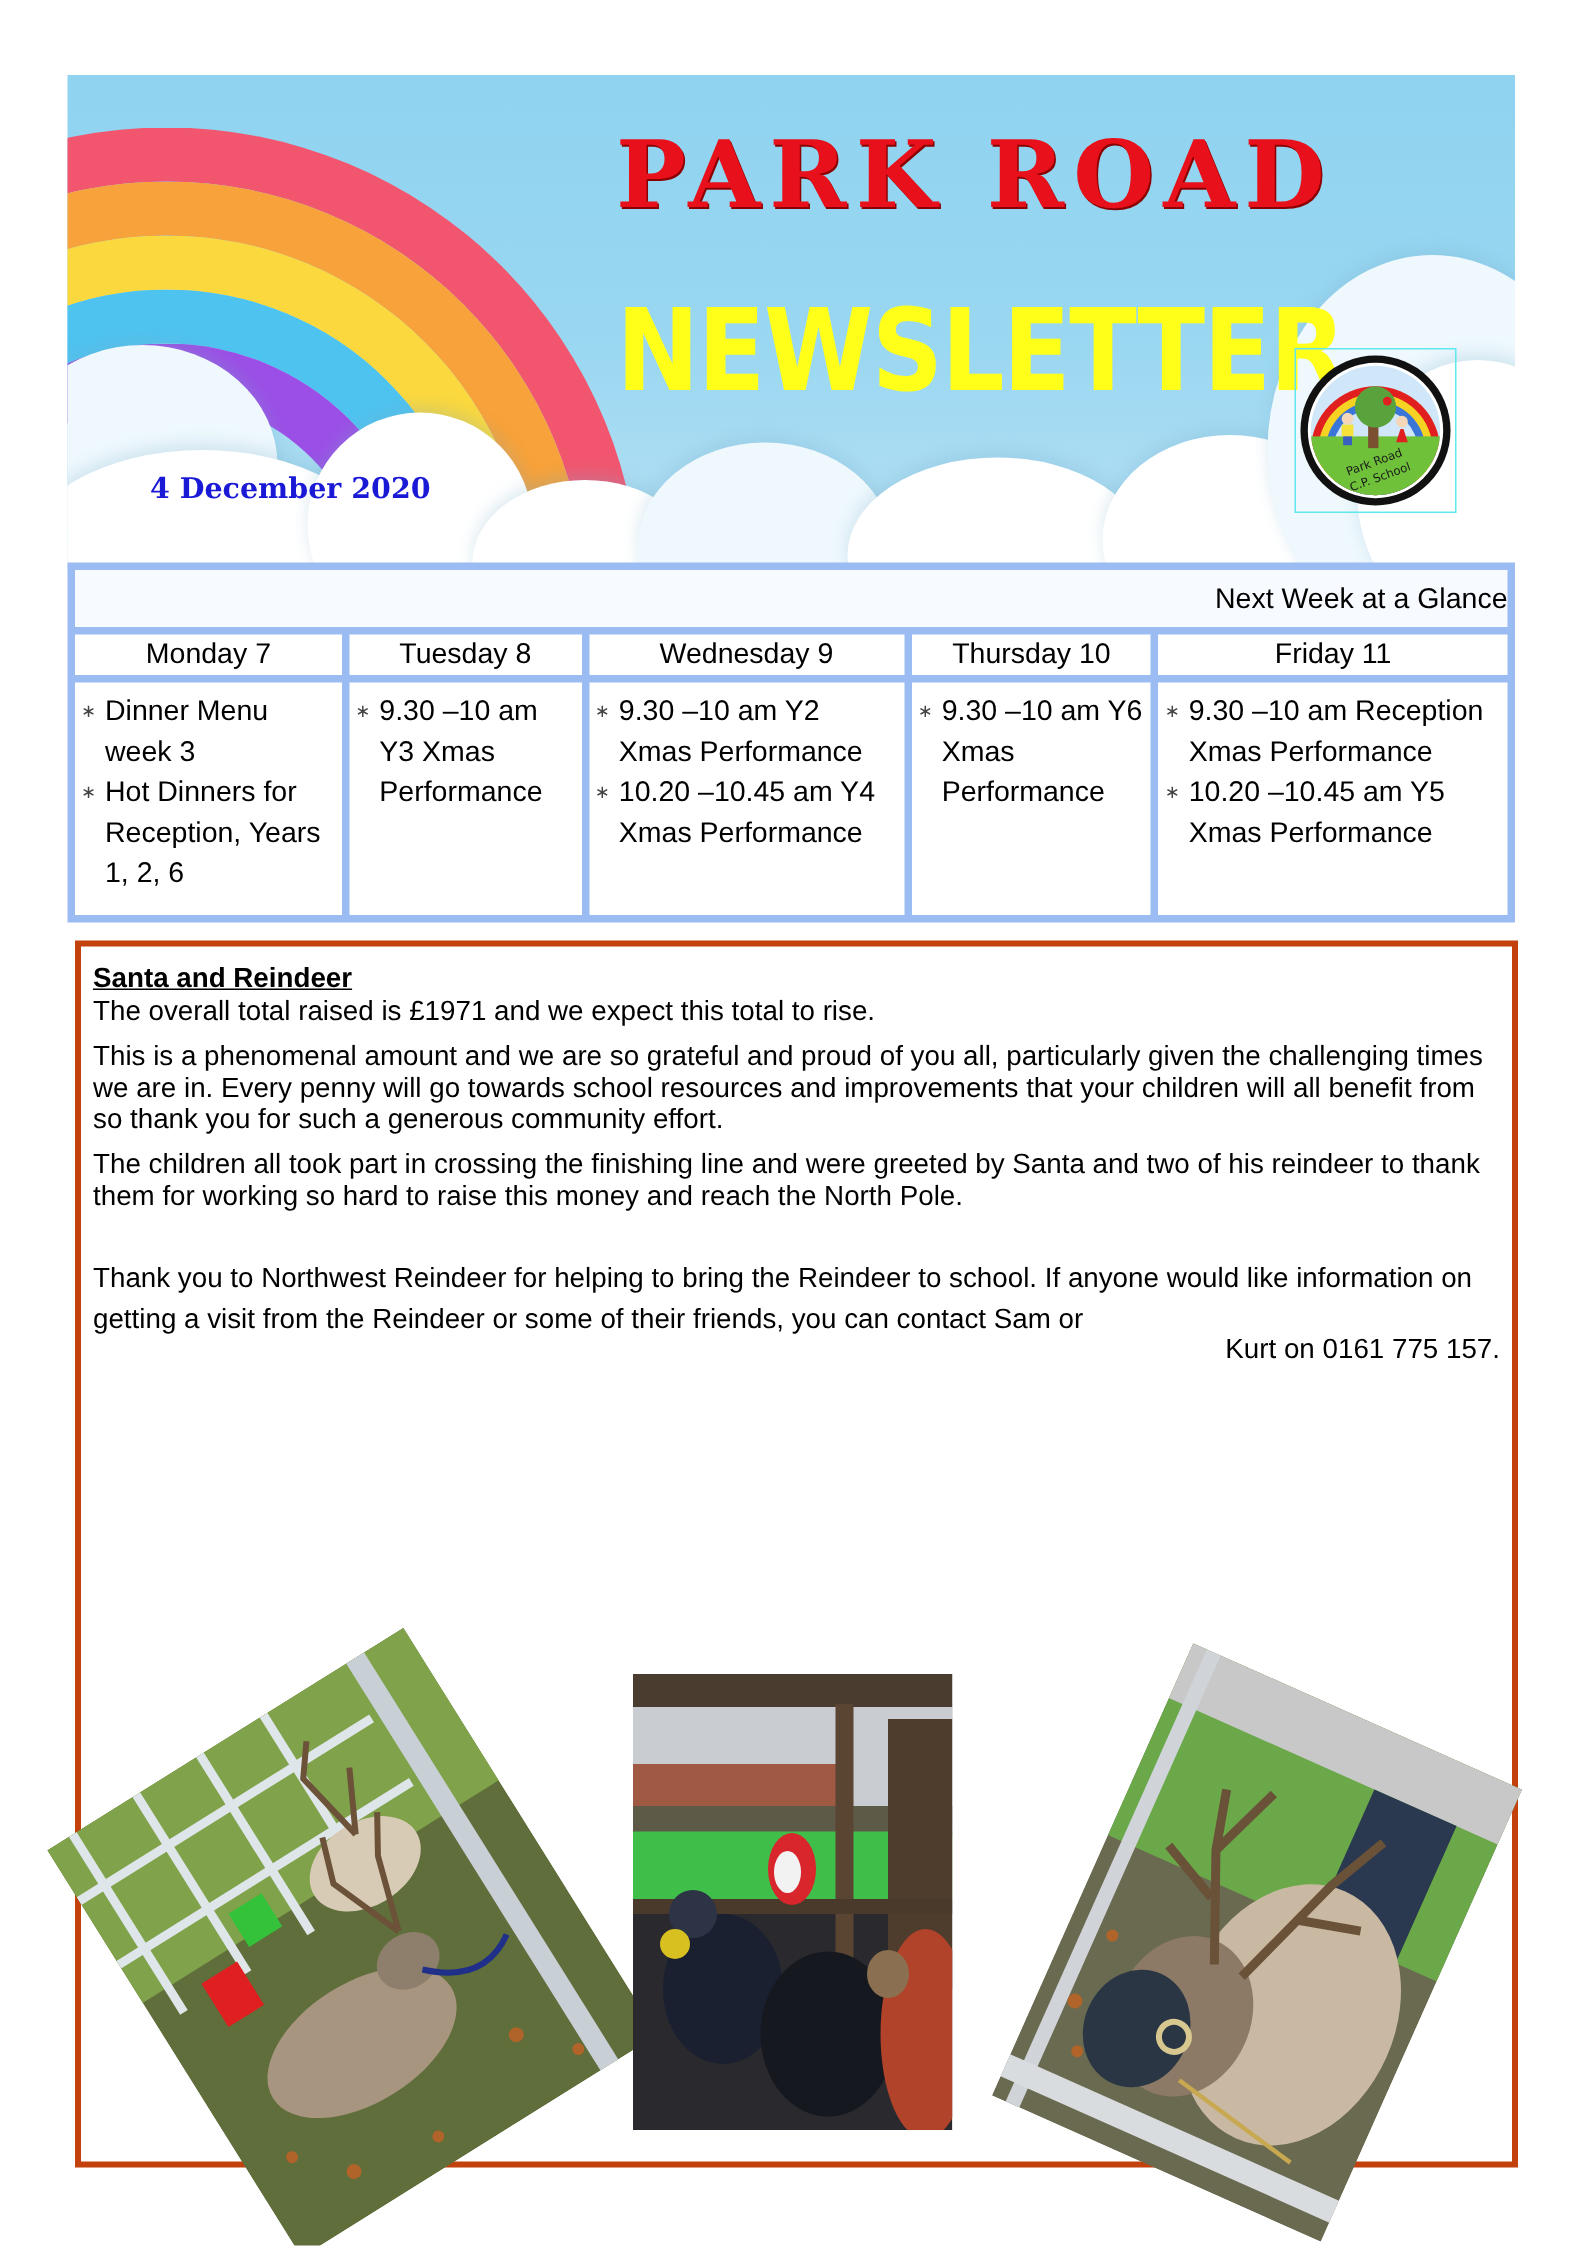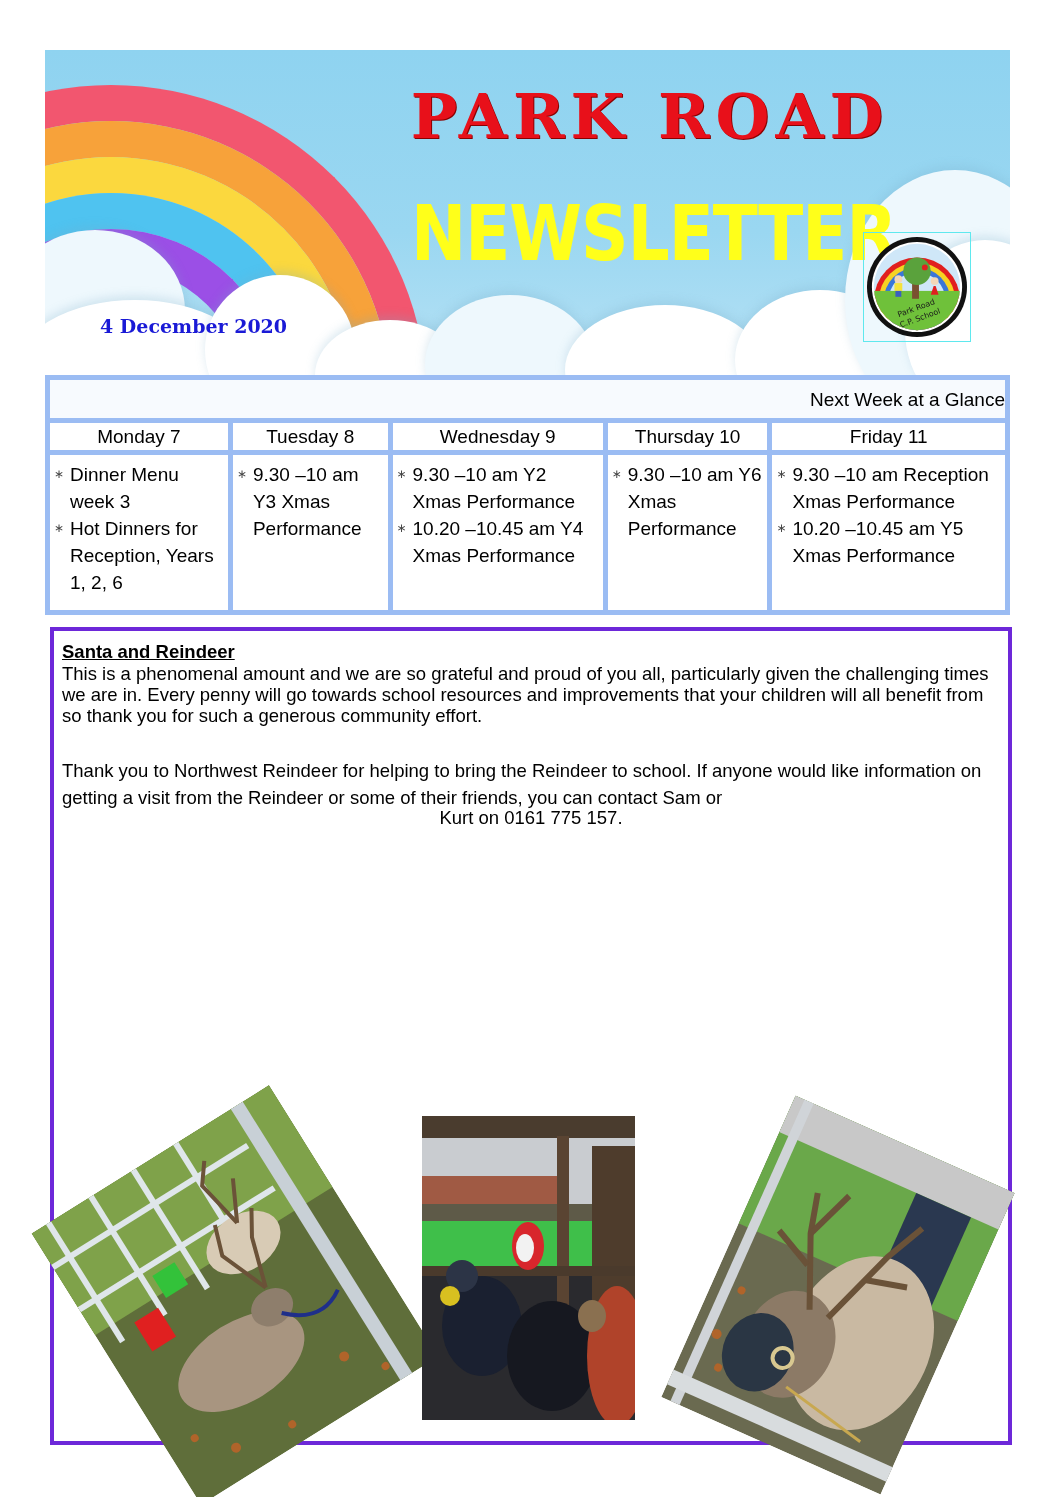--- a/index.html
+++ b/index.html
@@ -49,7 +49,7 @@
   
   .article {
     position: absolute; left: 50px; top: 627px; width: 954px; height: 810px;
-    border: 4px solid #6d28d9; background: #fff;
+    border: 4px solid #c2410c; background: #fff;
   }
   .article-inner { padding: 10px 8px 0 8px; font-size: 18.5px; line-height: 21px; }
   .article h2 { margin: 0; font-size: 18.5px; font-weight: bold; text-decoration: underline; line-height: 22px; }

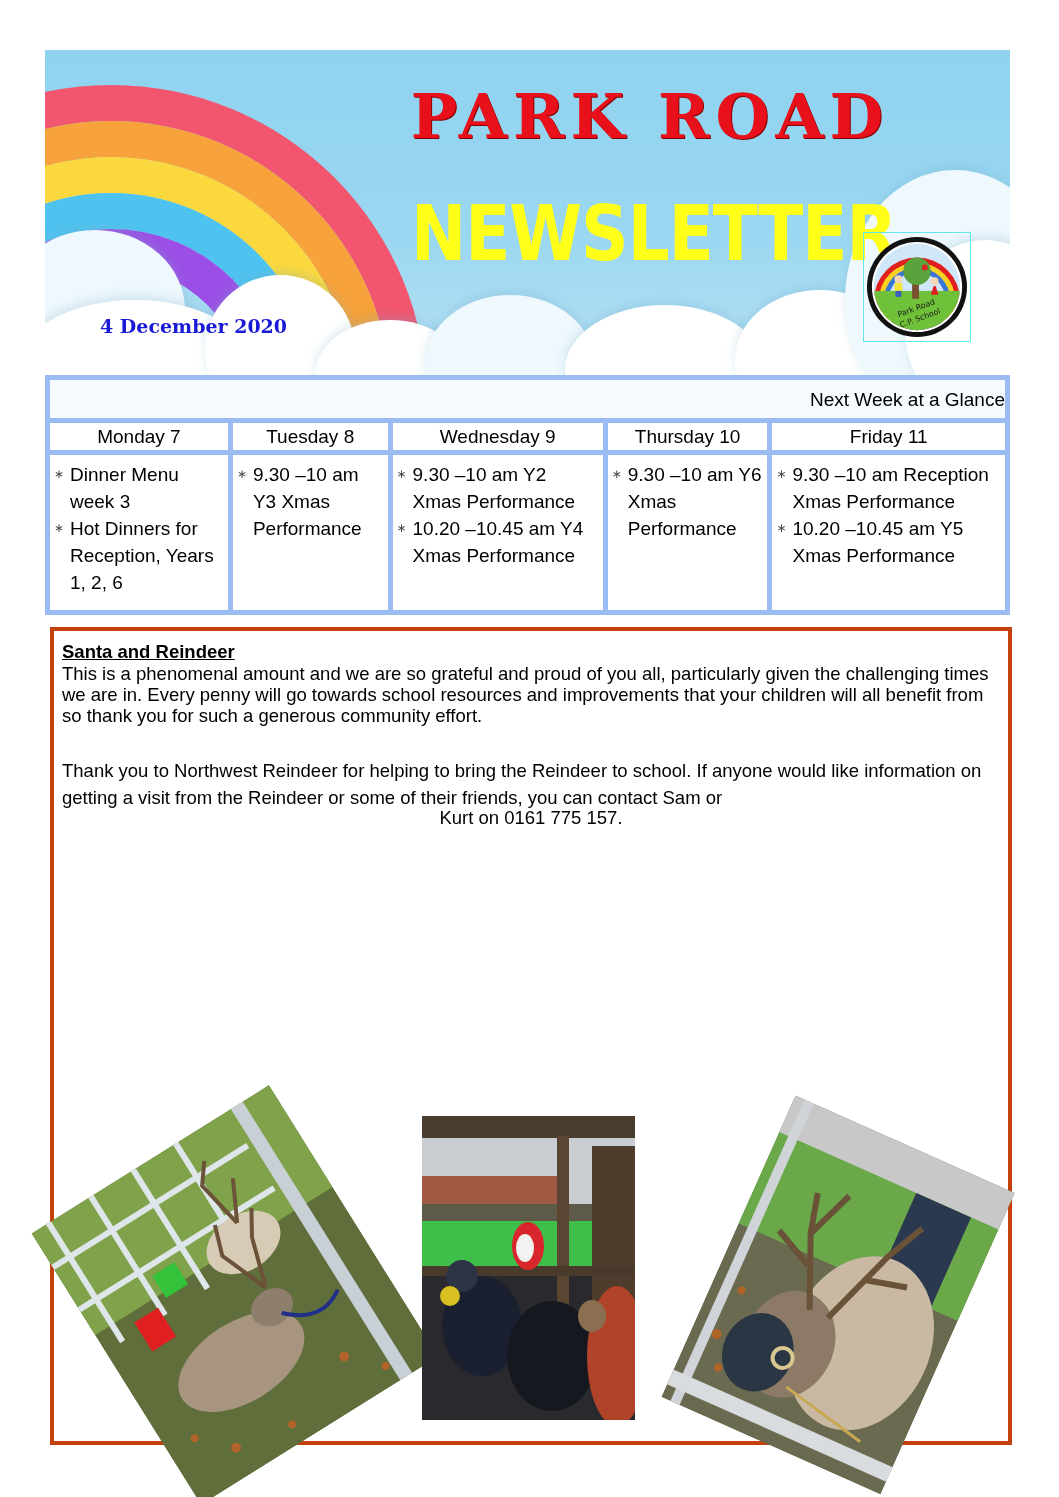--- a/index.html
+++ b/index.html
@@ -176,6 +176,7 @@
 <div class="article">
   <div class="article-inner">
     <h2>Santa and Reindeer</h2>
+    <p>The overall total raised is £1971 and we expect this total to rise.</p>
     <p>This is a phenomenal amount and we are so grateful and proud of you all, particularly given the challenging times we are in. Every penny will go towards school resources and improvements that your children will all benefit from so thank you for such a generous community effort.</p>
     <div class="spacer"></div>
     <p class="loose" style="margin-bottom:0">Thank you to Northwest Reindeer for helping to bring the Reindeer to school.  If anyone would like information on getting a visit from the Reindeer or some of their friends, you can contact Sam or</p>

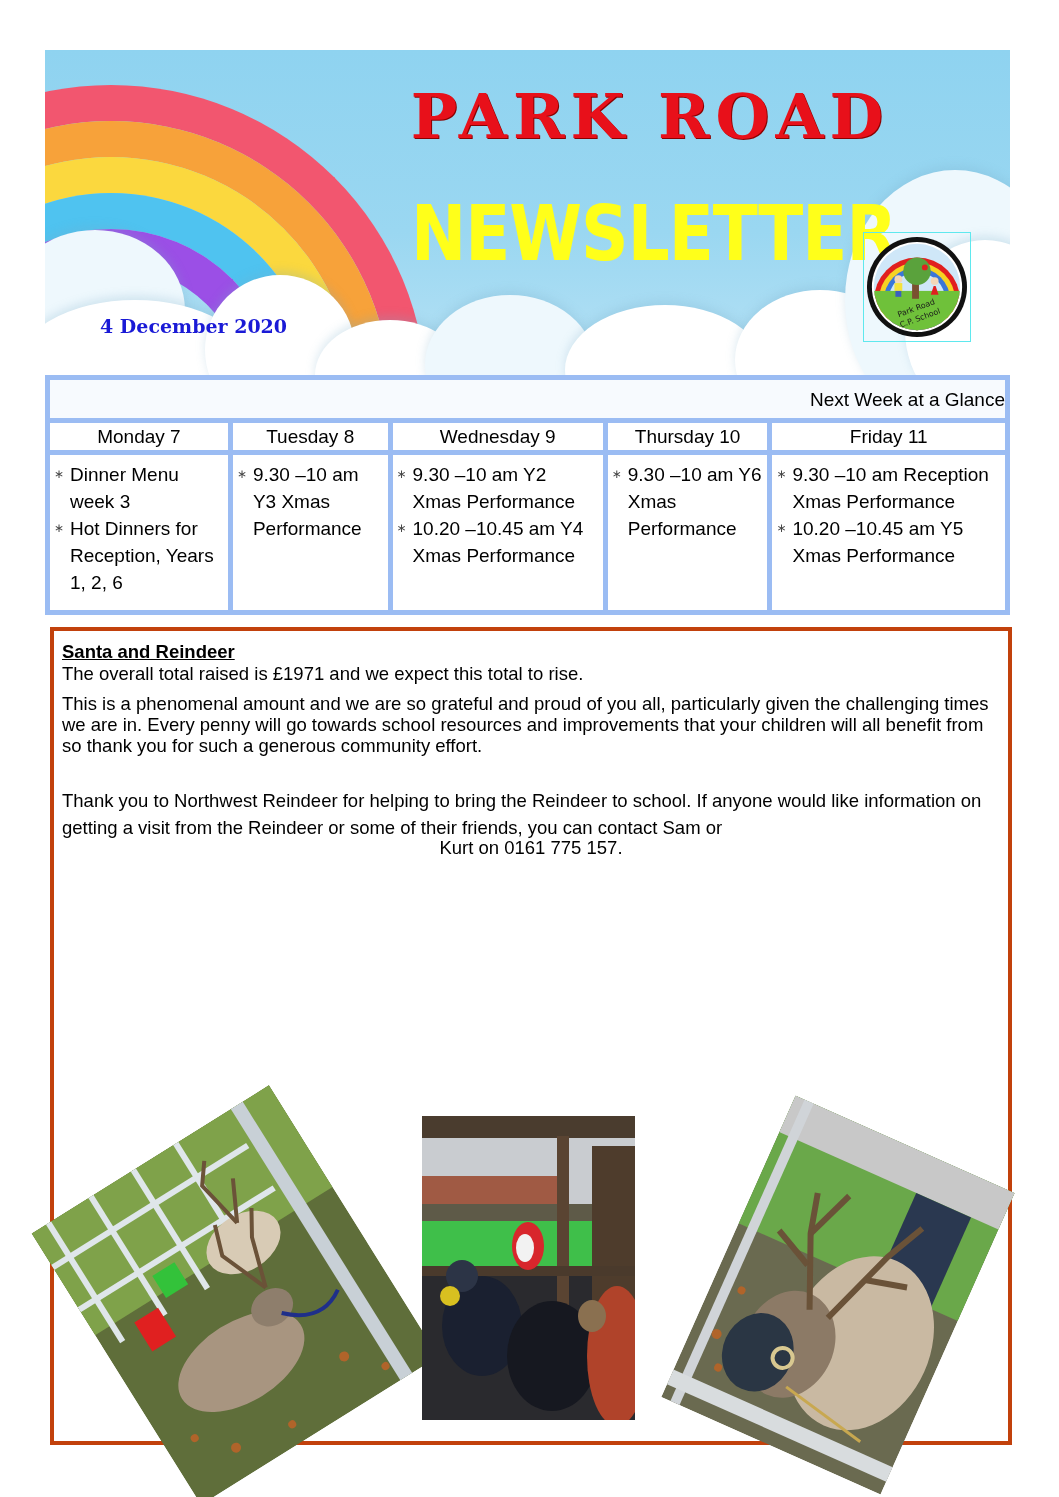--- a/index.html
+++ b/index.html
@@ -178,6 +178,7 @@
     <h2>Santa and Reindeer</h2>
     <p>The overall total raised is £1971 and we expect this total to rise.</p>
     <p>This is a phenomenal amount and we are so grateful and proud of you all, particularly given the challenging times we are in. Every penny will go towards school resources and improvements that your children will all benefit from so thank you for such a generous community effort.</p>
+    <p>The children all took part  in crossing the finishing line and were greeted by Santa and two of his reindeer to thank them for working so hard to raise this money and reach the North Pole.</p>
     <div class="spacer"></div>
     <p class="loose" style="margin-bottom:0">Thank you to Northwest Reindeer for helping to bring the Reindeer to school.  If anyone would like information on getting a visit from the Reindeer or some of their friends, you can contact Sam or</p>
     <p class="center">Kurt on 0161 775 157.</p>

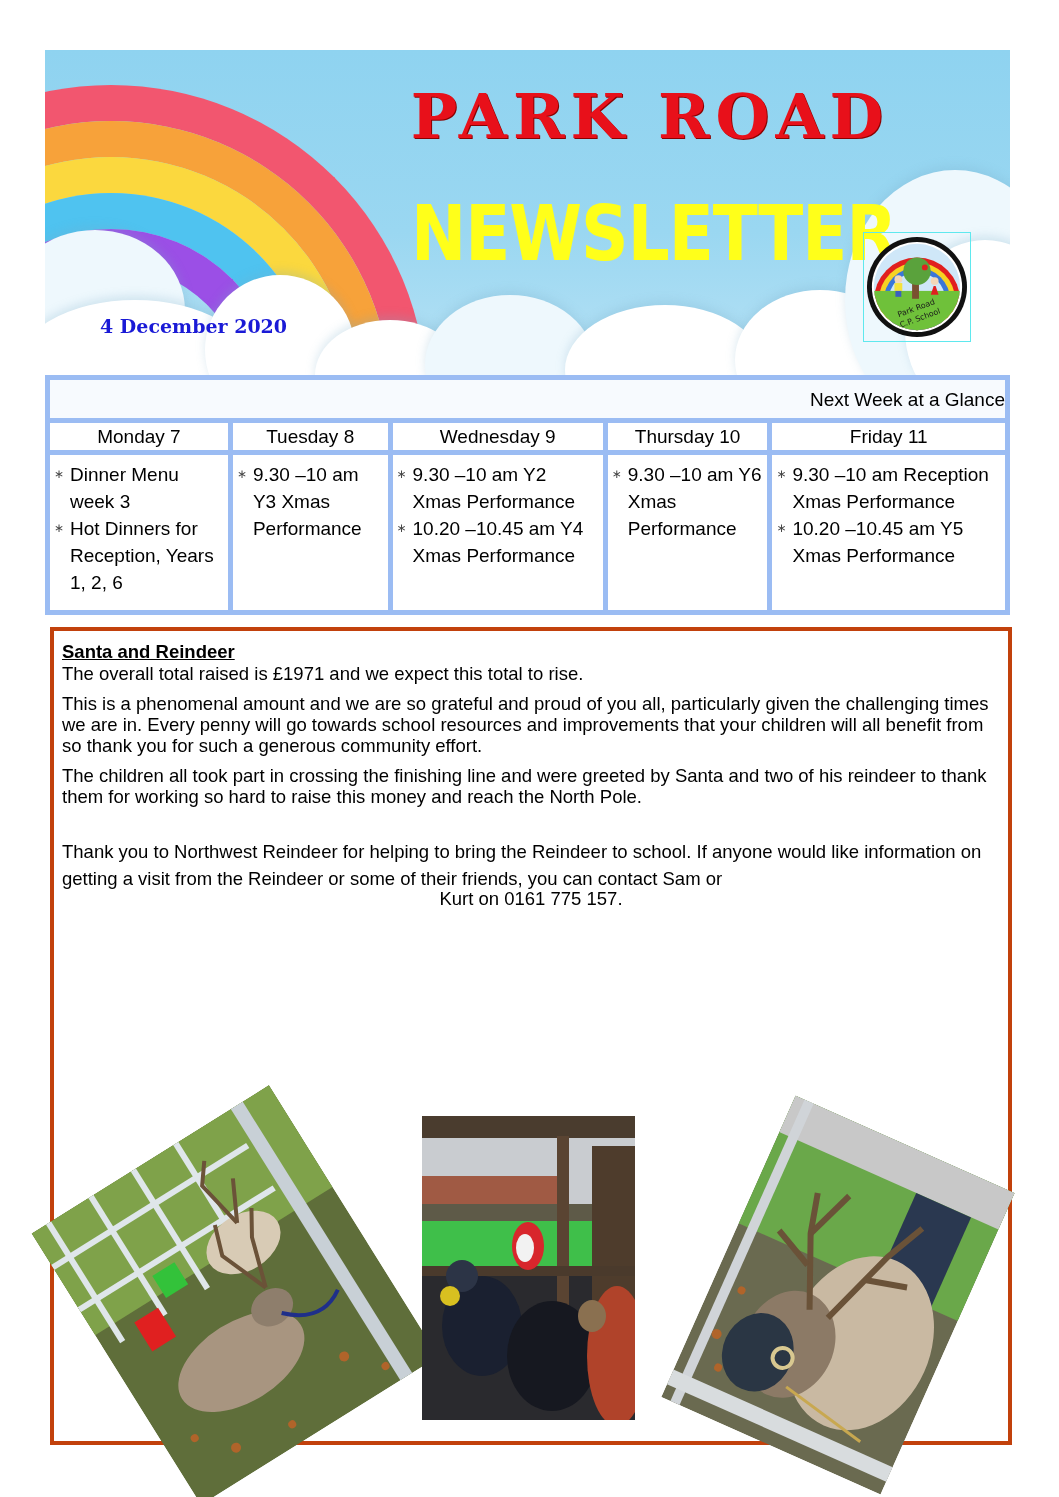--- a/index.html
+++ b/index.html
@@ -55,7 +55,7 @@
   .article h2 { margin: 0; font-size: 18.5px; font-weight: bold; text-decoration: underline; line-height: 22px; }
   .article p { margin: 0 0 9px 0; }
   .article p.loose { line-height: 27px; }
-  .article p.center { text-align: center; margin-top: -4px; }
+  .article p.center { text-align: right; margin-top: -4px; }
   .spacer { height: 22px; }
 
   

